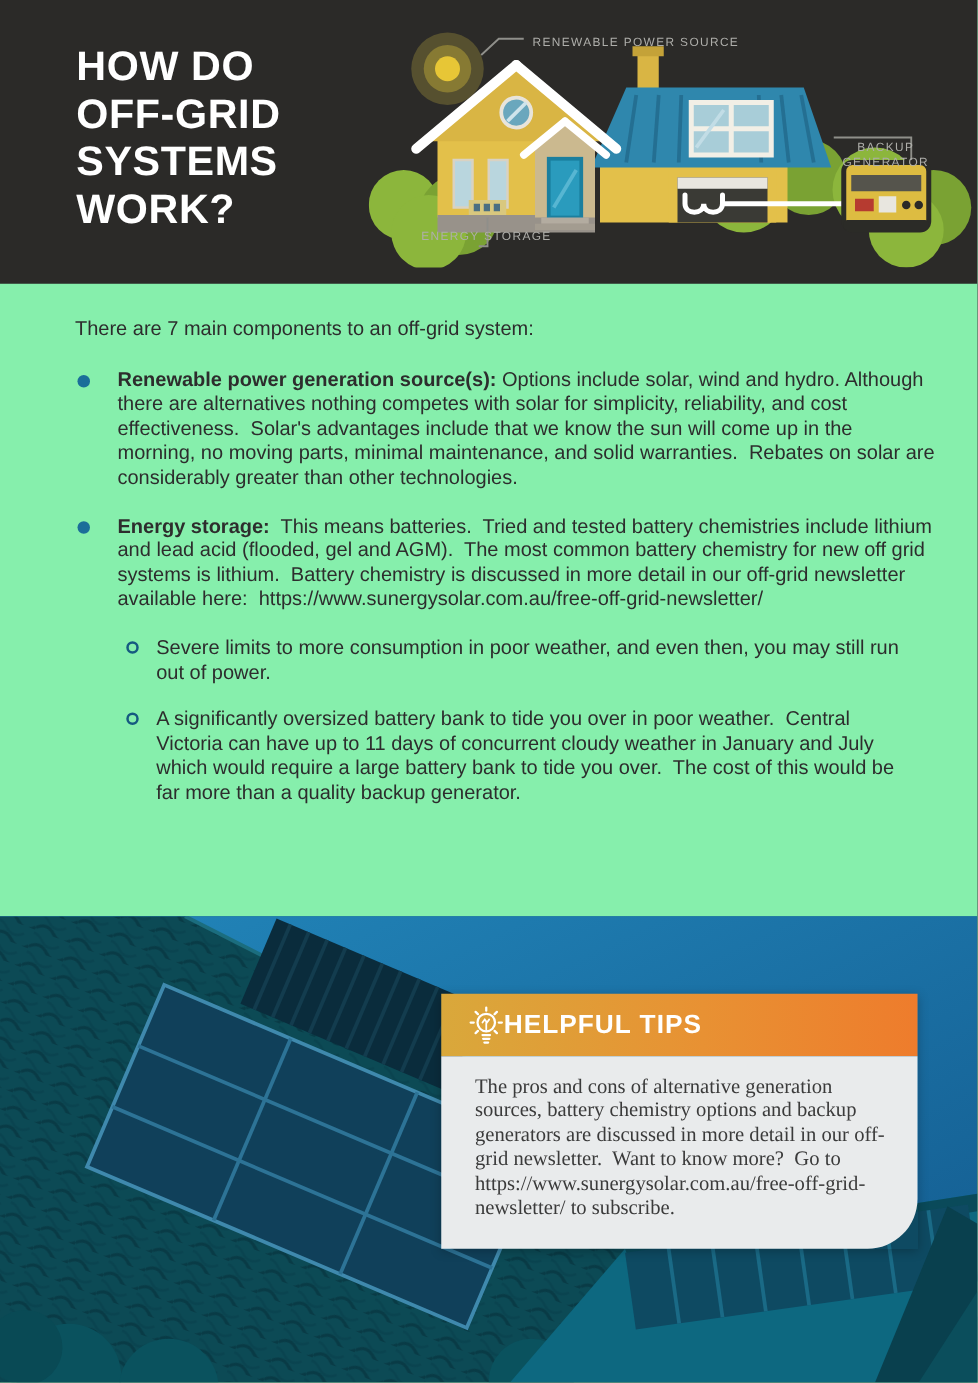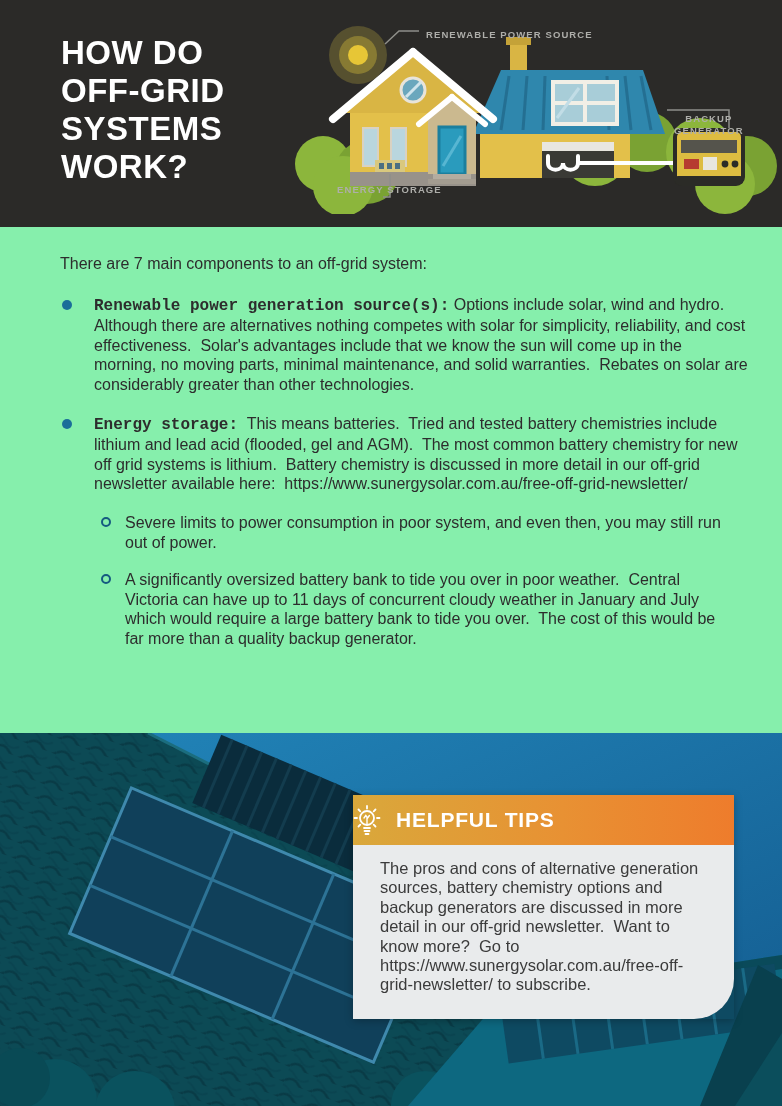--- a/index.html
+++ b/index.html
@@ -22,7 +22,7 @@
   }
   .illus { position: absolute; left: 295px; top: 14px; }
   .illus-label {
-    position: absolute; color: #aeaeaa; font-size: 9.5px; font-weight: bold;
+    position: absolute; color: #aeaeaa; font-size: 9.5px; font-weight: normal;
     letter-spacing: 1.1px; white-space: pre-line; line-height: 12px;
   }
   .lbl-renewable { left: 426px; top: 29px; }

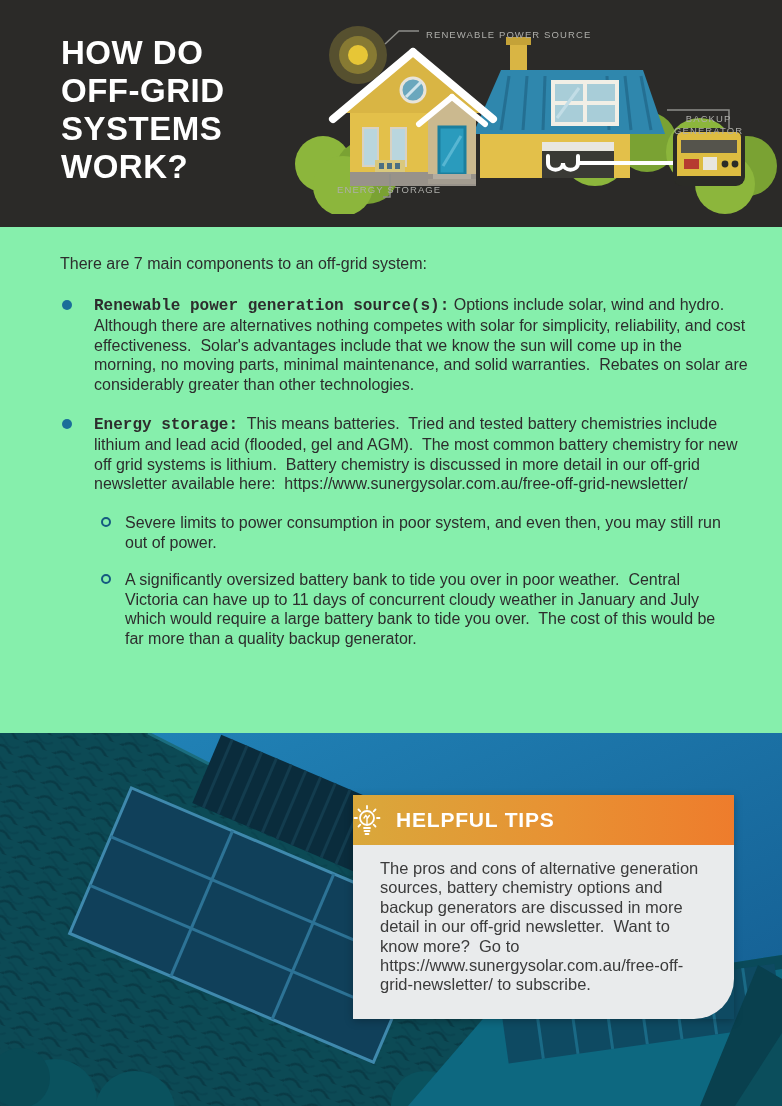--- a/index.html
+++ b/index.html
@@ -44,7 +44,7 @@
   }
   .bullet.dot-line2 .dot { margin-top: 25px; }
   .bullet .btxt { white-space: pre-wrap; max-width: 655px; }
-  .bullet .btxt b { font-weight: bold; font-family: Liberation Mono, monospace; }
+  .bullet .btxt b { font-weight: bold; }
   .subbullet { display: flex; margin: 0 0 18px 41px; }
   .subbullet .ring {
     width: 10px; height: 10px; border-radius: 50%;

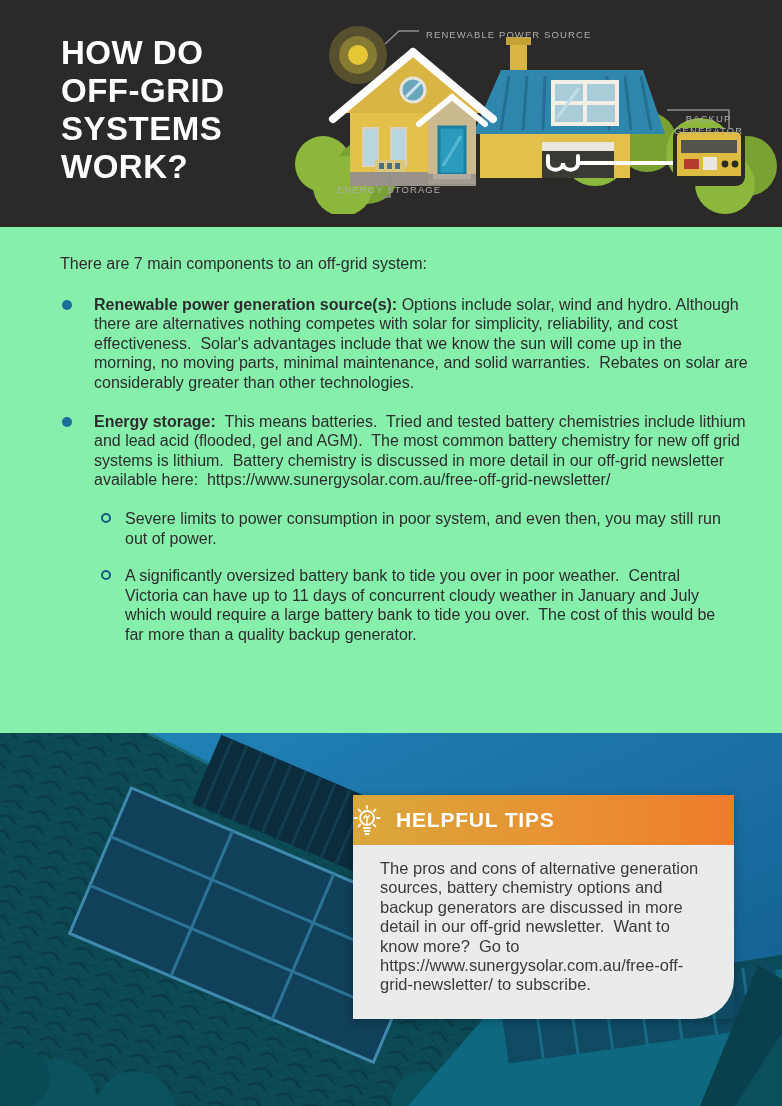--- a/index.html
+++ b/index.html
@@ -203,7 +203,7 @@
 
     <div class="subbullet">
       <span class="ring"></span>
-      <span class="btxt">Severe limits to power consumption in poor system, and even then, you may still run out of power.</span>
+      <span class="btxt">Severe limits to more consumption in poor weather, and even then, you may still run out of power.</span>
     </div>
 
     <div class="subbullet">

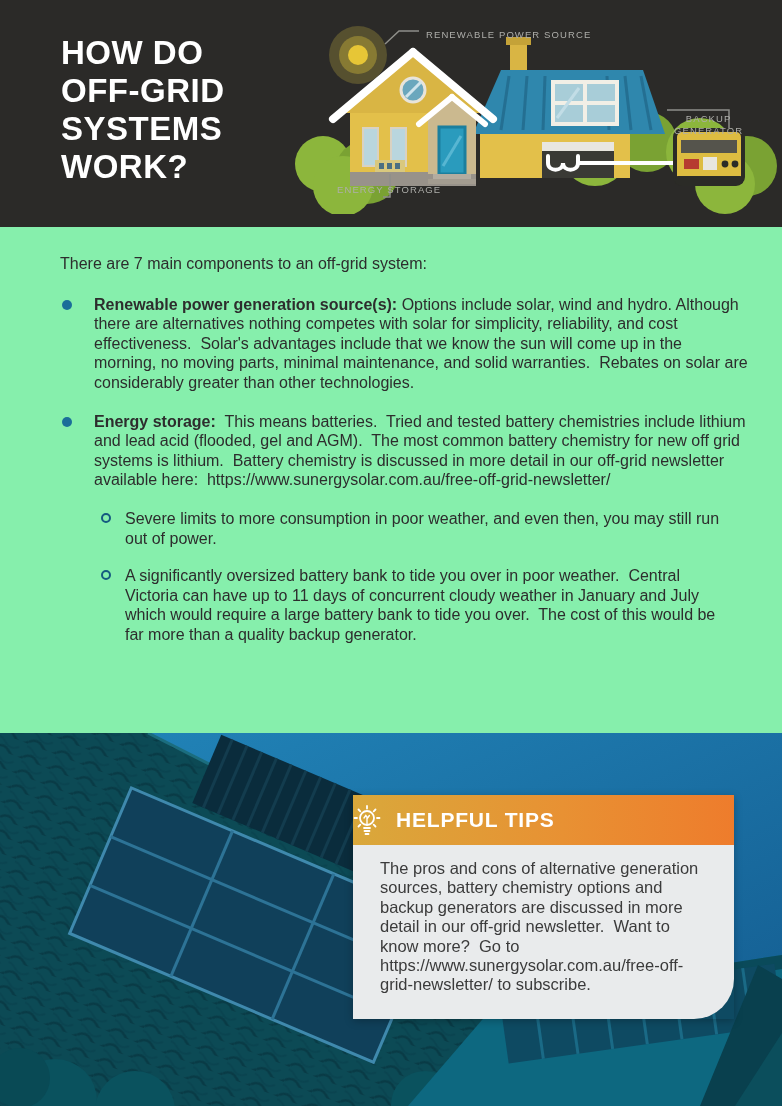--- a/index.html
+++ b/index.html
@@ -67,7 +67,7 @@
   }
   .tips-header {
     height: 50px; display: flex; align-items: center;
-    gap: 15px;
+    padding-left: 22px; 
     background: linear-gradient(90deg, #d9a83b 0%, #e89133 55%, #ee7c2c 100%);
   }
   .tips-title {

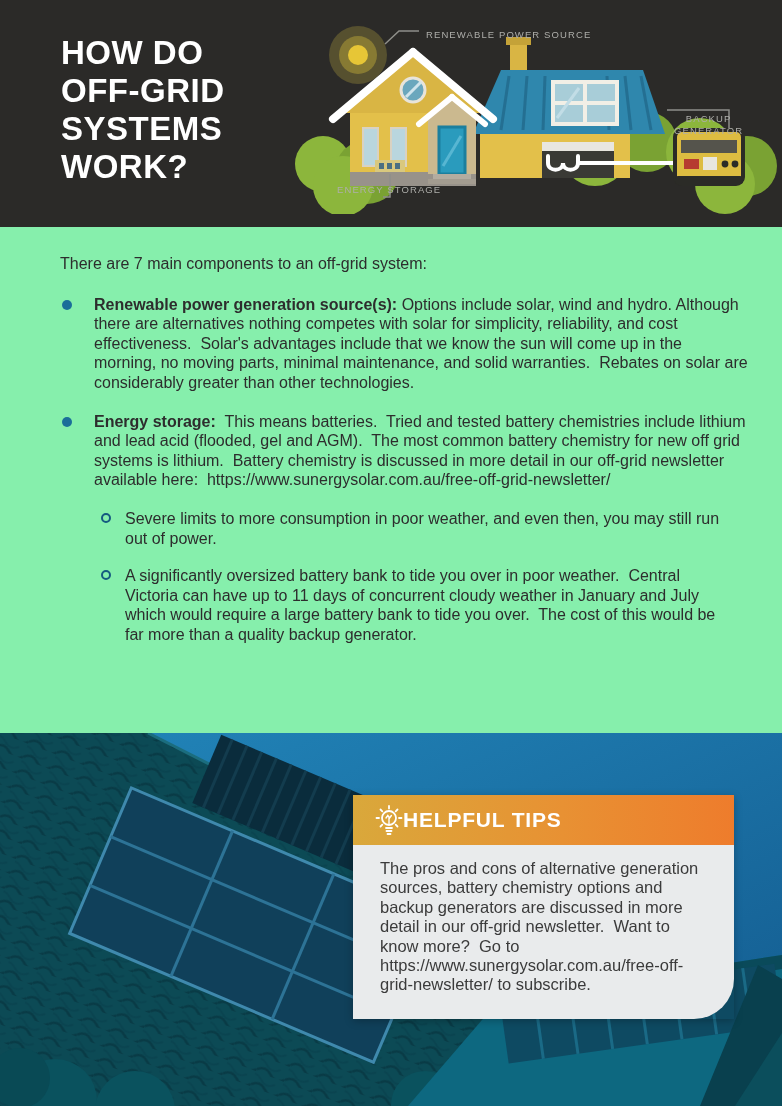--- a/index.html
+++ b/index.html
@@ -78,7 +78,7 @@
     padding: 14px 24px 24px 27px;
     font-size: 16.5px; line-height: 19.4px;
     border-bottom-right-radius: 40px;
-    white-space: pre-wrap; overflow-wrap: anywhere;
+    white-space: pre-wrap; overflow-wrap: anywhere; font-family: Liberation Serif, serif;
   }
 </style>
 </head>

